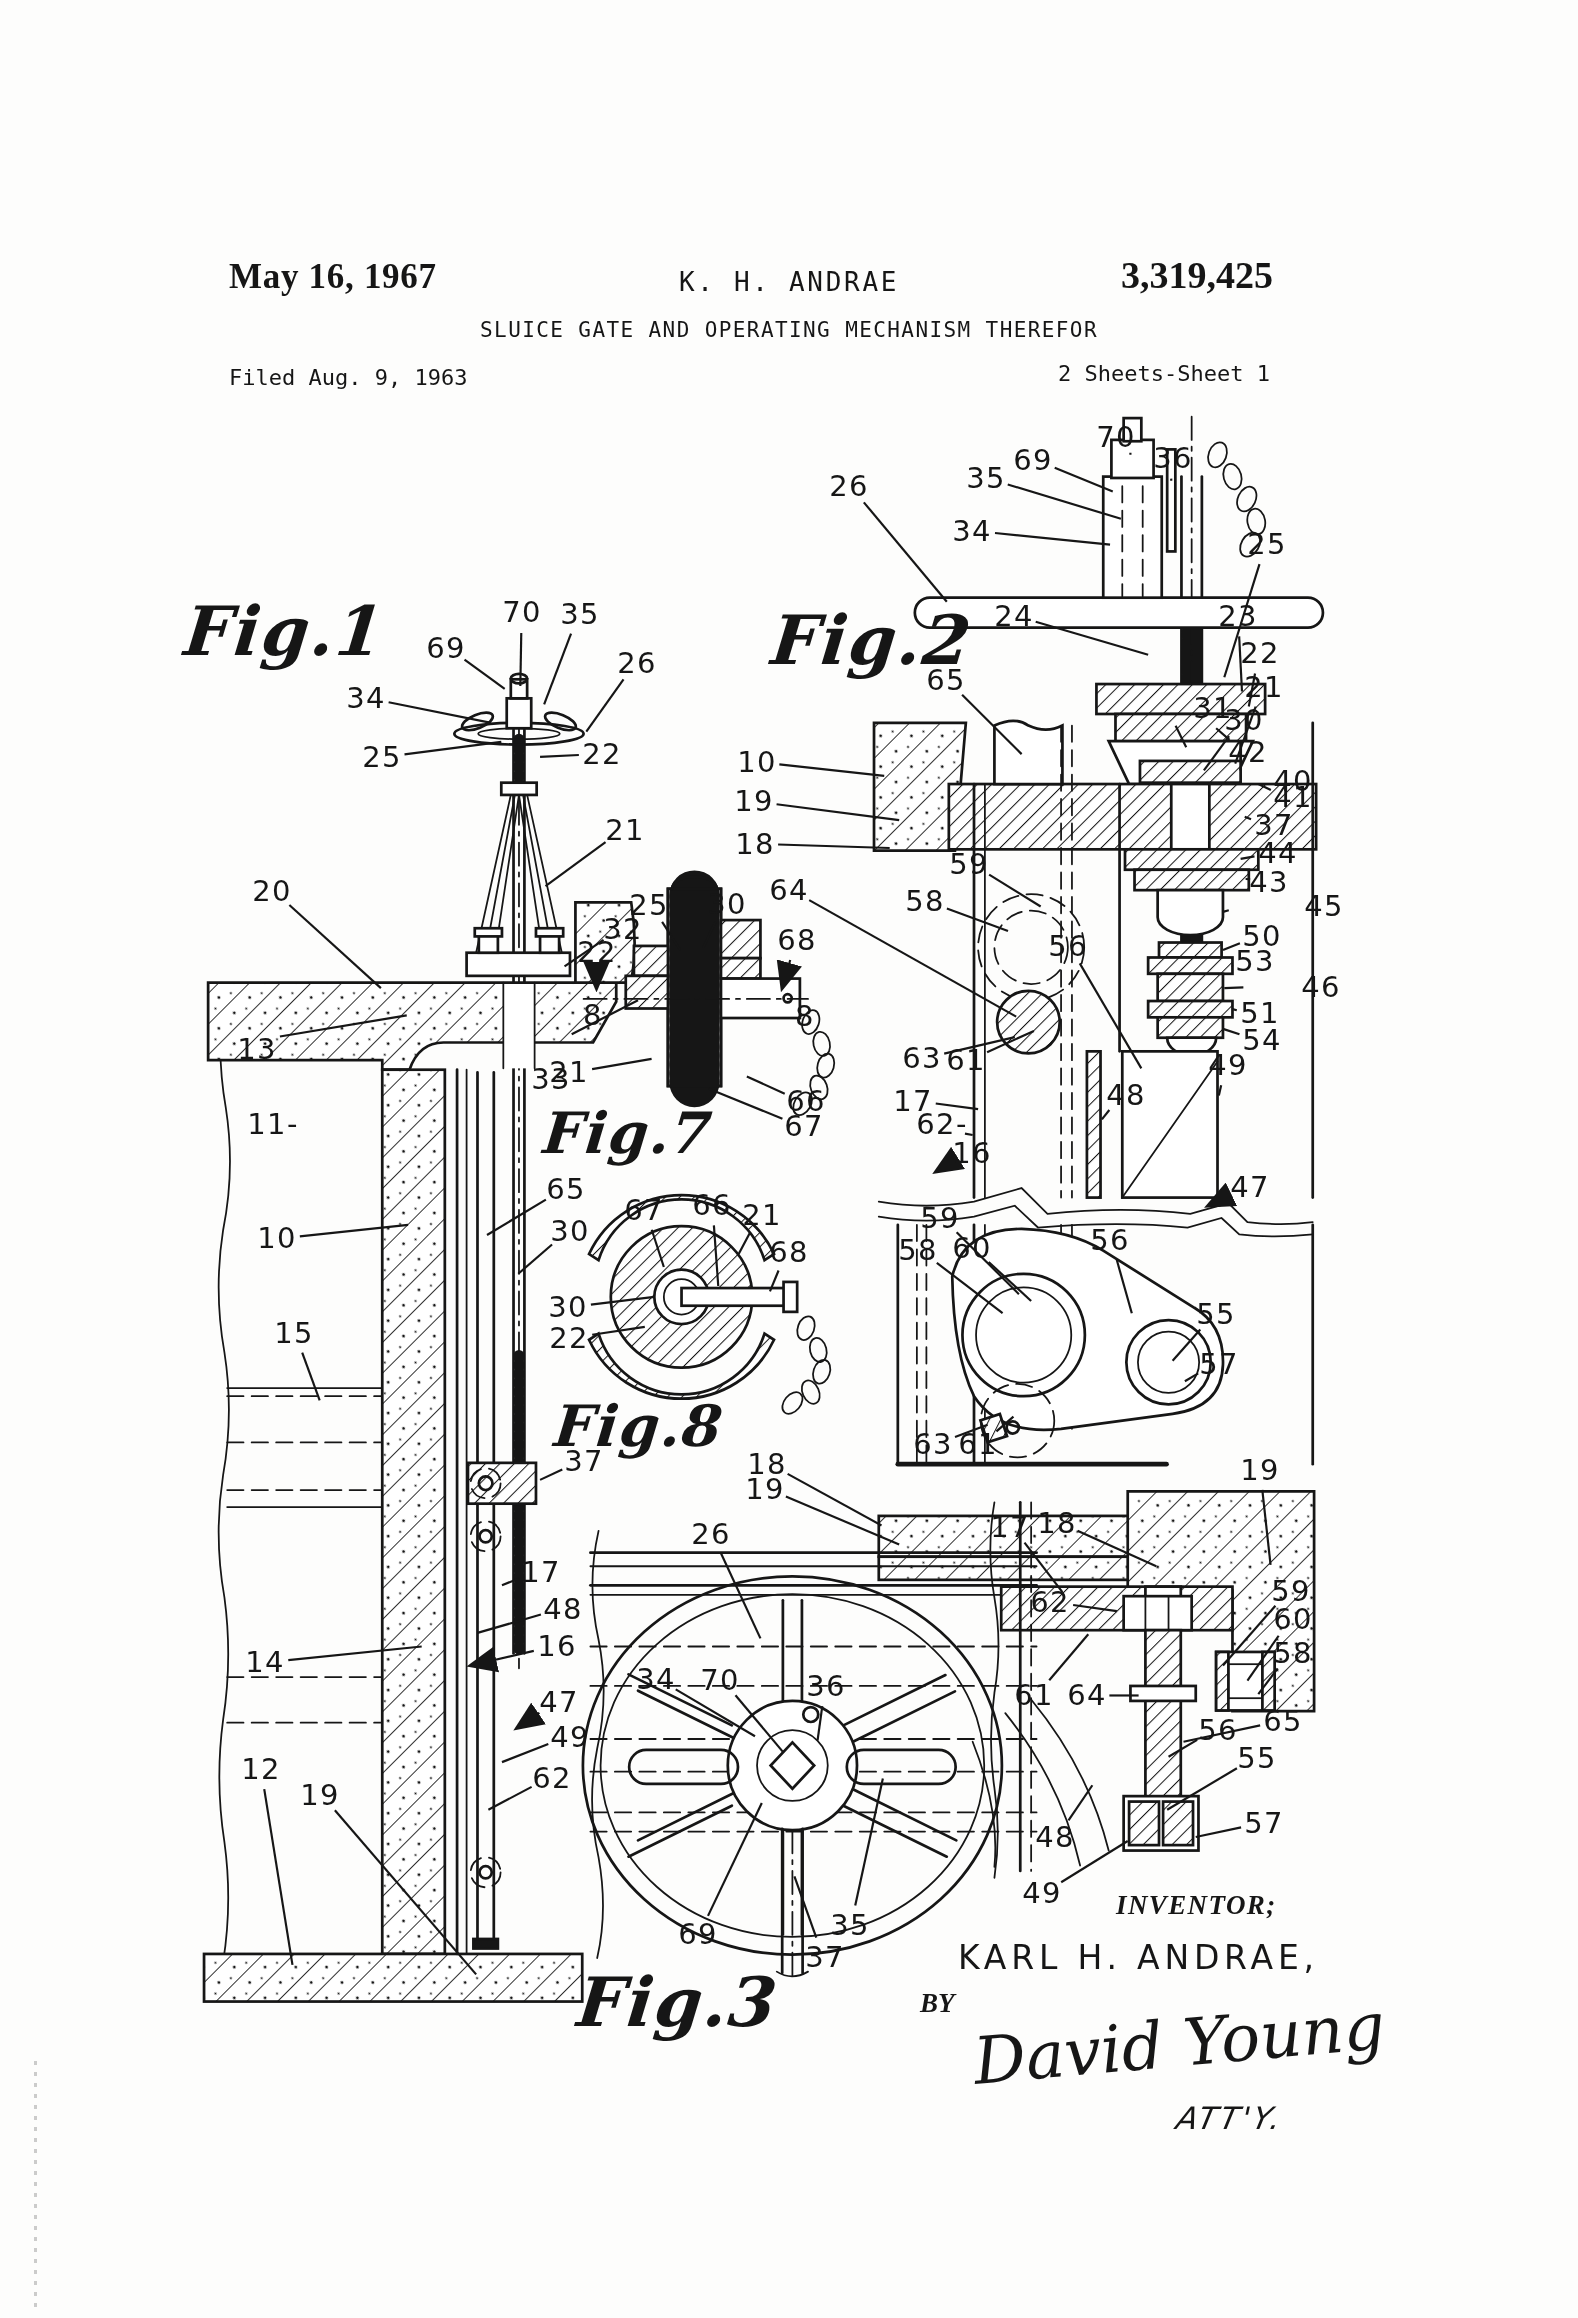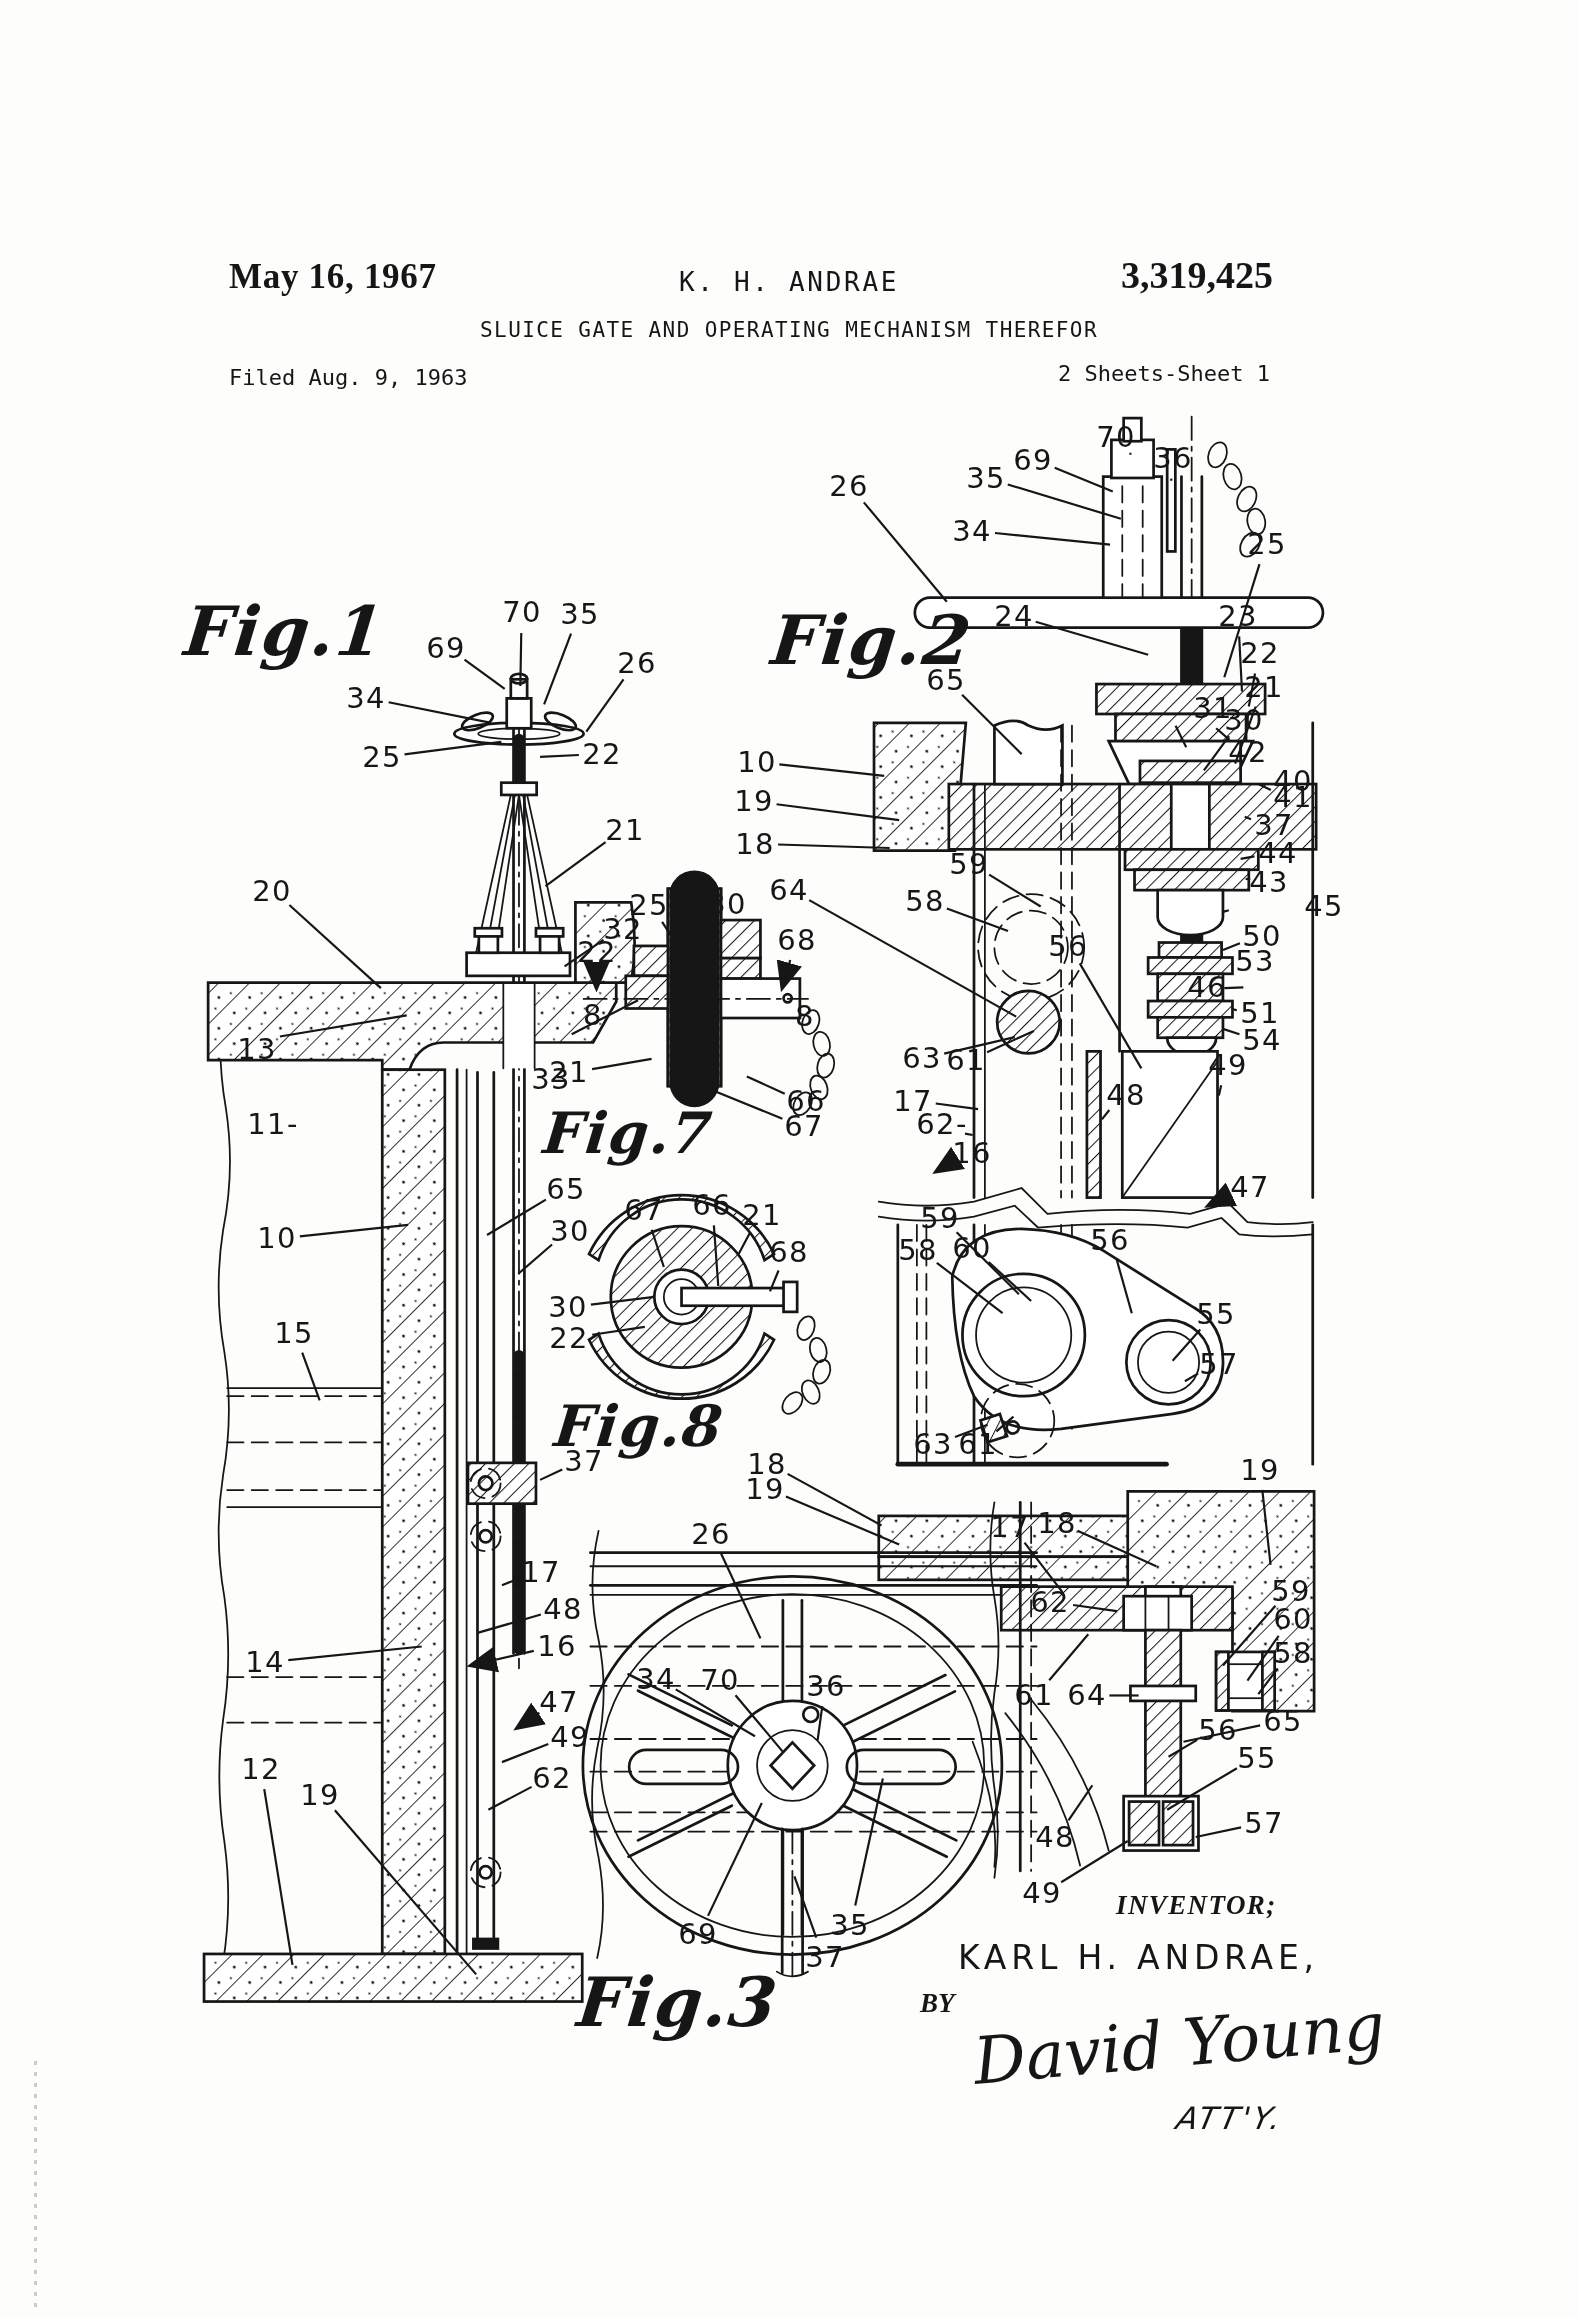--- a/index.html
+++ b/index.html
@@ -471,7 +471,7 @@
         <div class="ref" style="left: 1324px; top: 906px;">45</div>
         <div class="ref" style="left: 1262px; top: 936px;">50</div>
         <div class="ref" style="left: 1255px; top: 961px;">53</div>
-        <div class="ref" style="left: 1207px; top: 987px;">46</div>
+        <div class="ref" style="left: 1321px; top: 987px;">46</div>
         <div class="ref" style="left: 1260px; top: 1013px;">51</div>
         <div class="ref" style="left: 1262px; top: 1040px;">54</div>
         <div class="ref" style="left: 1228px; top: 1065px;">49</div>

